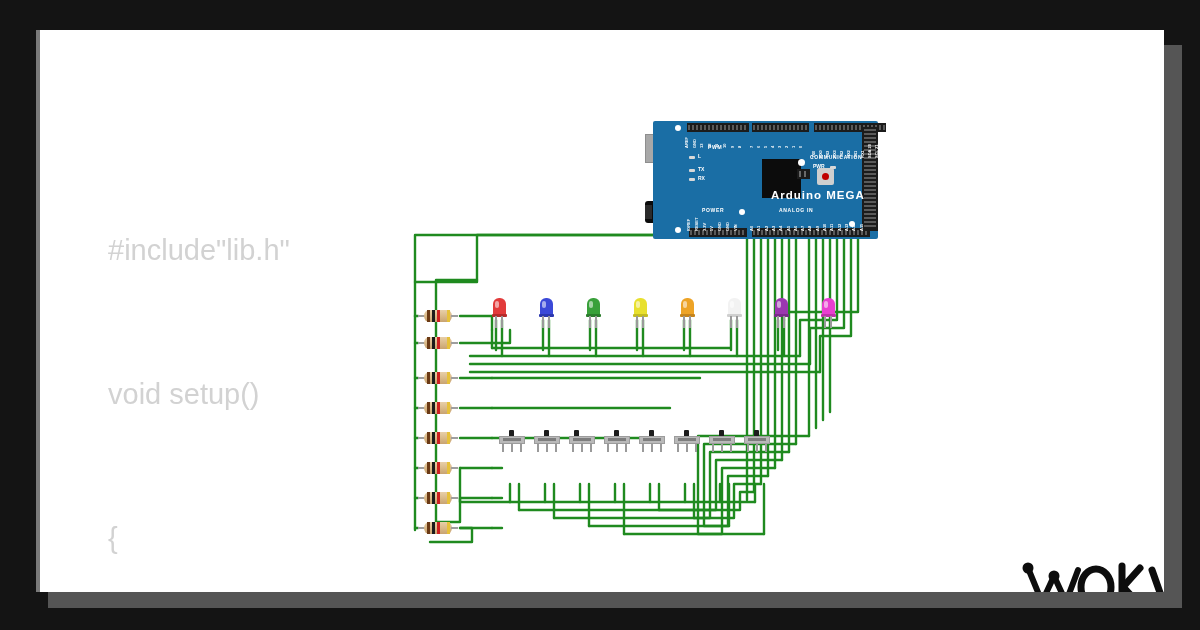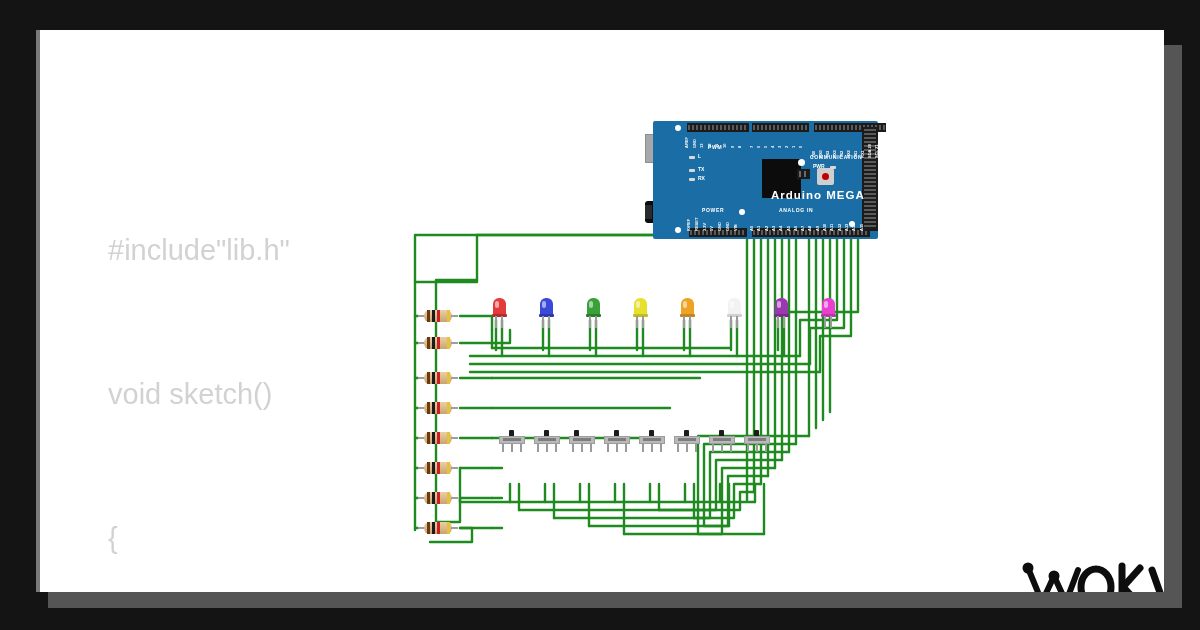--- a/index.html
+++ b/index.html
@@ -120,7 +120,7 @@
 
     <div id="code">
       <span class="ln">#include"lib.h"</span>
-      <span class="ln">void sketch()</span>
+      <span class="ln">void setup()</span>
       <span class="ln">{</span>
       
       

